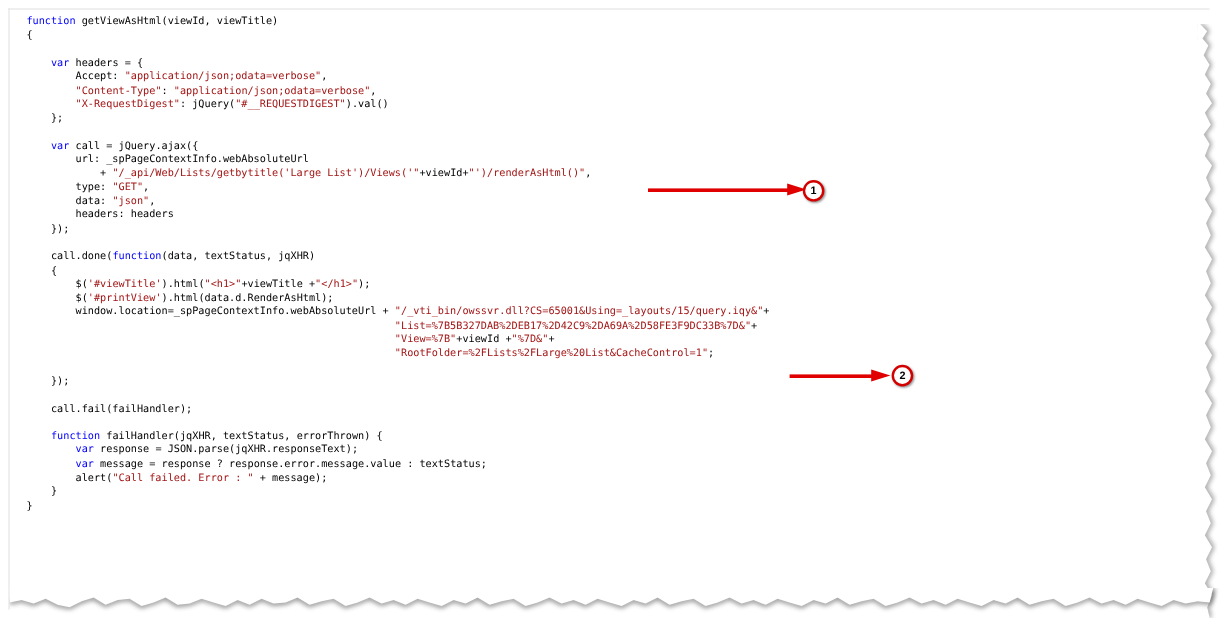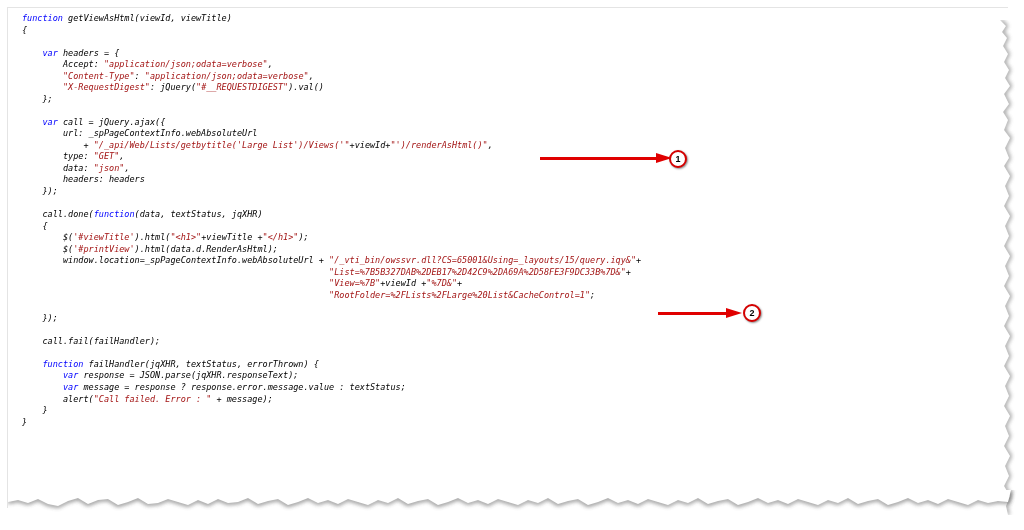--- a/index.html
+++ b/index.html
@@ -19,7 +19,7 @@
     position: absolute; left: 22px; top: 13px; margin: 0;
     font-size: 8.5px; line-height: 11.54px; color: #000000; white-space: pre;
   }
-  .code .line { display: block; height: 11.54px; font-style: italic; }
+  .code .line { display: block; height: 11.54px; }
   .kw { color: #0000ff; }
   .str { color: #a31515; }
   .callout { position: absolute; }

